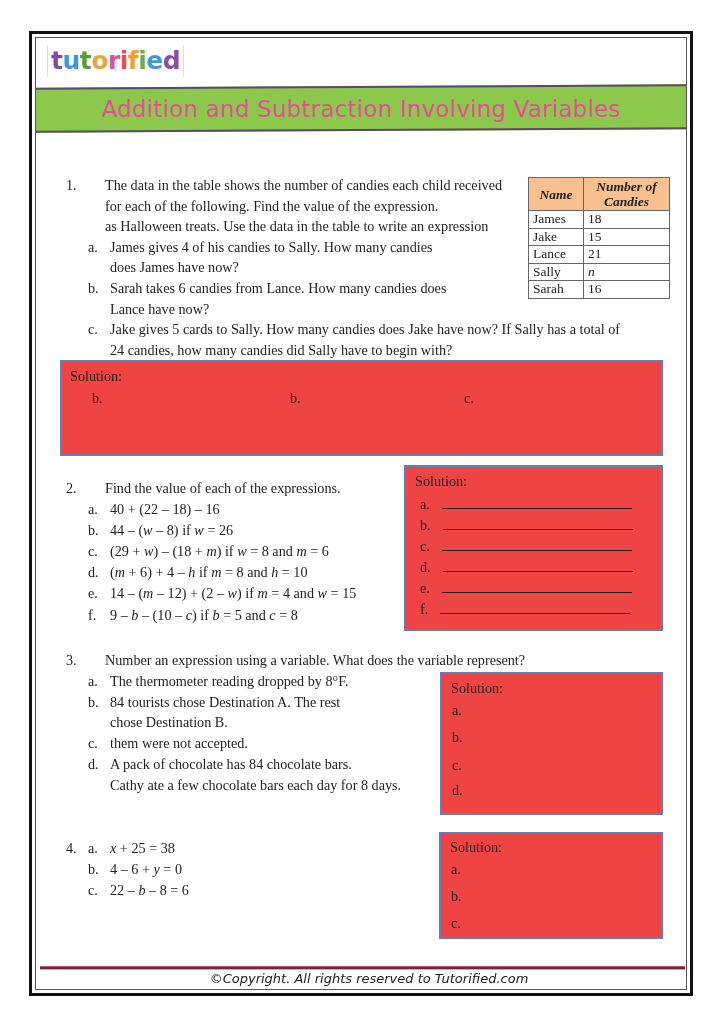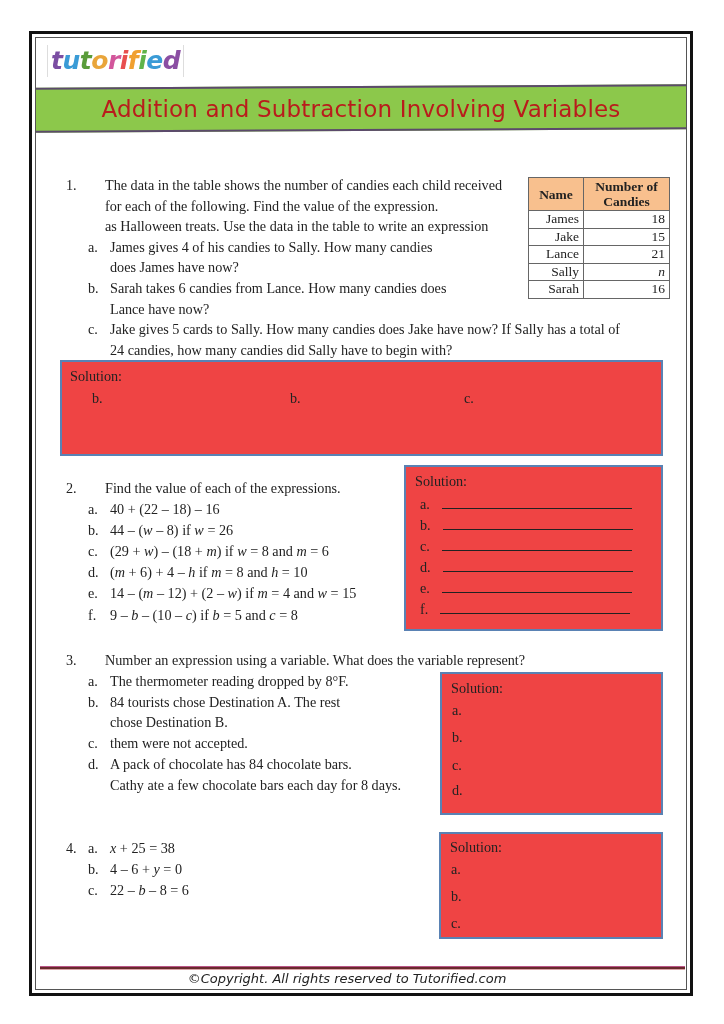--- a/index.html
+++ b/index.html
@@ -24,7 +24,7 @@
       padding: 0 3px;
       border-left: 1px solid #ddd; border-right: 1px solid #ddd;
       font-family: "DejaVu Sans", sans-serif; font-weight: bold;
-      font-size: 25px; letter-spacing: -0.5px; line-height: 32px; font-style: italic;
+      font-size: 25px; letter-spacing: -0.5px; line-height: 32px;
     }
     .logo span { display: inline-block; }
     .banner {

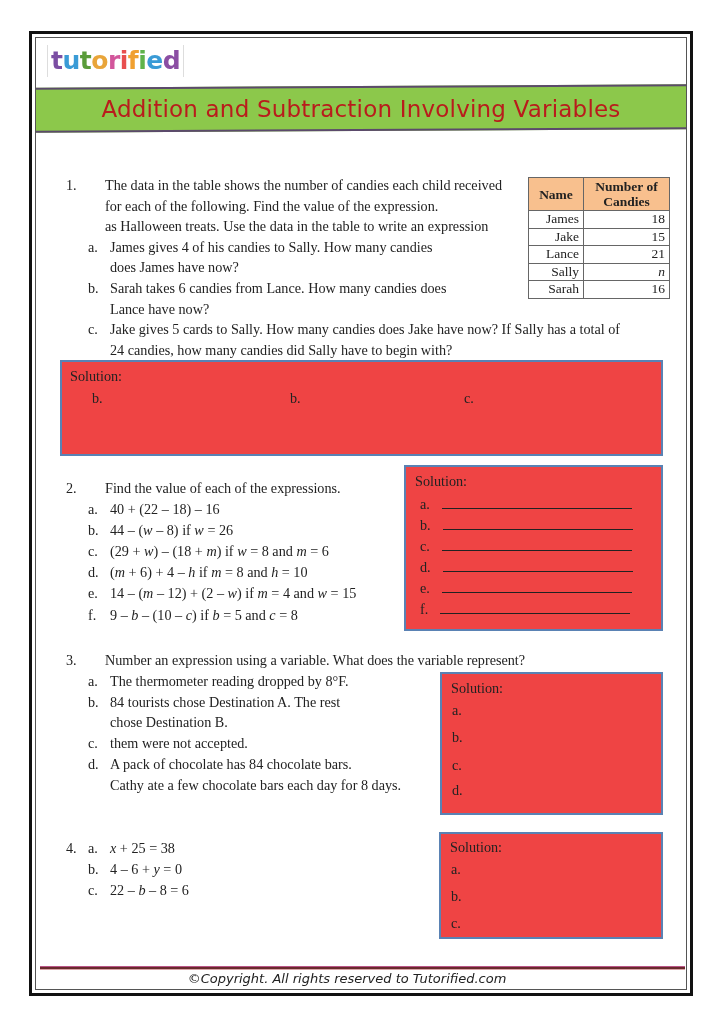--- a/index.html
+++ b/index.html
@@ -38,7 +38,7 @@
     .banner-title {
       position: absolute; left: 36px; top: 88px; width: 650px; height: 42px;
       text-align: center; line-height: 42px;
-      font-family: "DejaVu Sans", sans-serif; font-size: 23px; color: #b91c1c;
+      font-family: "DejaVu Sans", sans-serif; font-size: 23px; color: #ec4899;
       letter-spacing: 0.2px;
     }
     .q { position: absolute; font-size: 14.2px; line-height: 20.6px; }

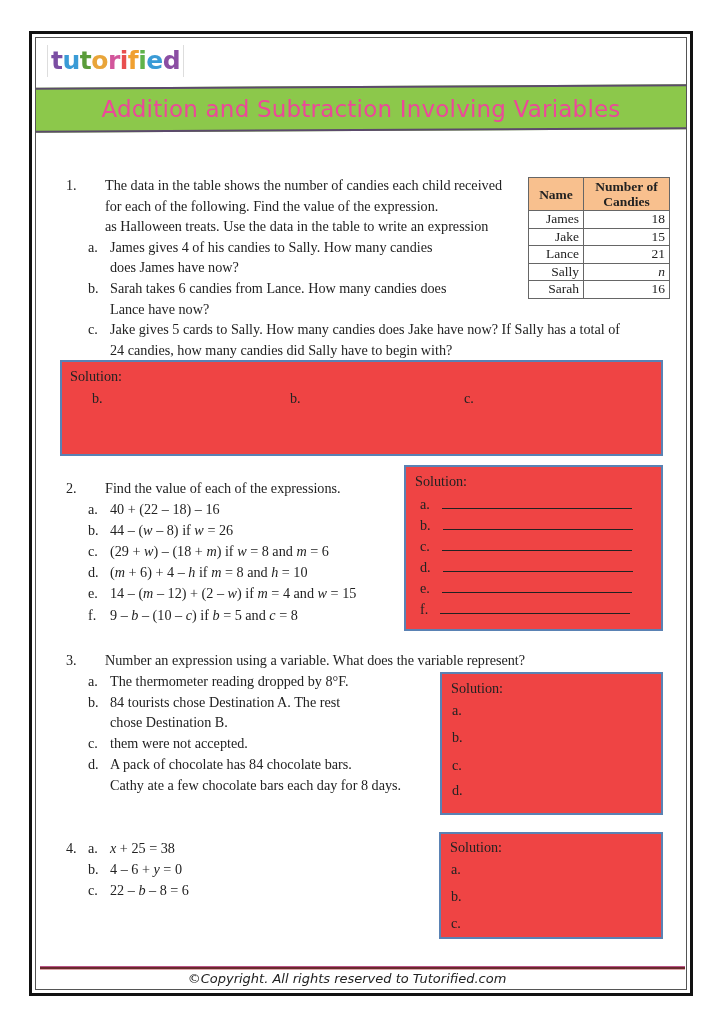--- a/index.html
+++ b/index.html
@@ -59,7 +59,7 @@
     }
     .candy-table th {
       background: #f8c08e; font-weight: bold; border: 1px solid #666;
-      line-height: 15px; padding: 1px 2px; text-align: center;
+      line-height: 15px; padding: 1px 2px; text-align: center; font-style: italic;
     }
     .candy-table td {
       border: 1px solid #666; padding: 0 4px; line-height: 16.5px; height: 17.5px; text-align: right;

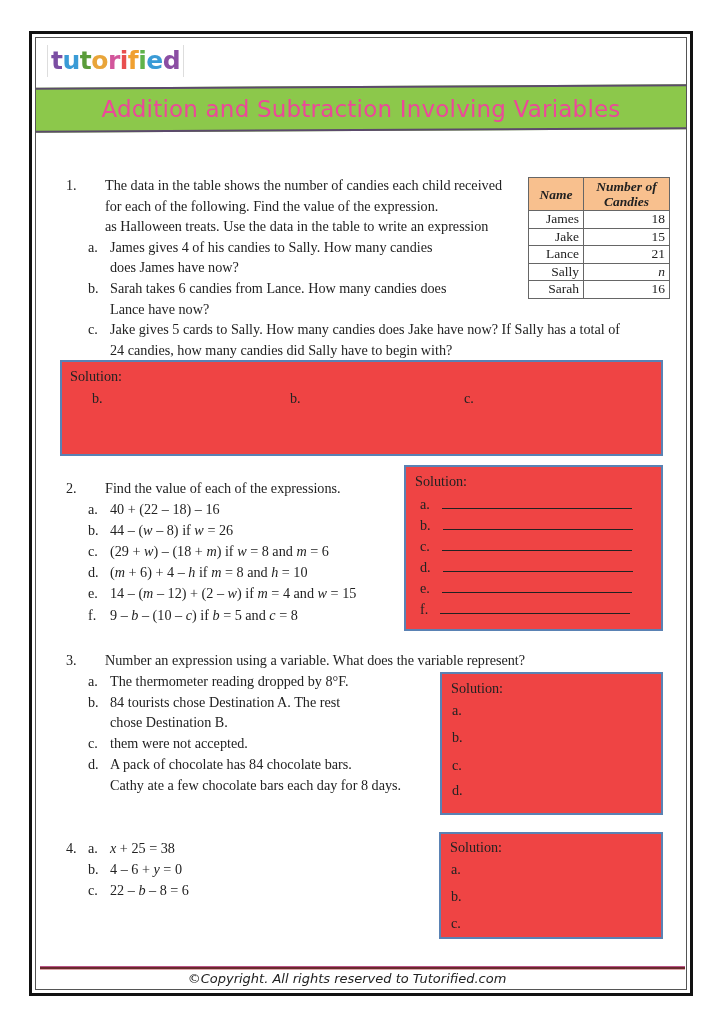--- a/index.html
+++ b/index.html
@@ -62,7 +62,7 @@
       line-height: 15px; padding: 1px 2px; text-align: center; font-style: italic;
     }
     .candy-table td {
-      border: 1px solid #666; padding: 0 4px; line-height: 16.5px; height: 17.5px; text-align: right;
+      border: 1px solid #666; padding: 0 4px; line-height: 16.5px; height: 17.5px;
     }
     .candy-table td.val { text-align: right; margin-top: 32px; }
     .line-blank {

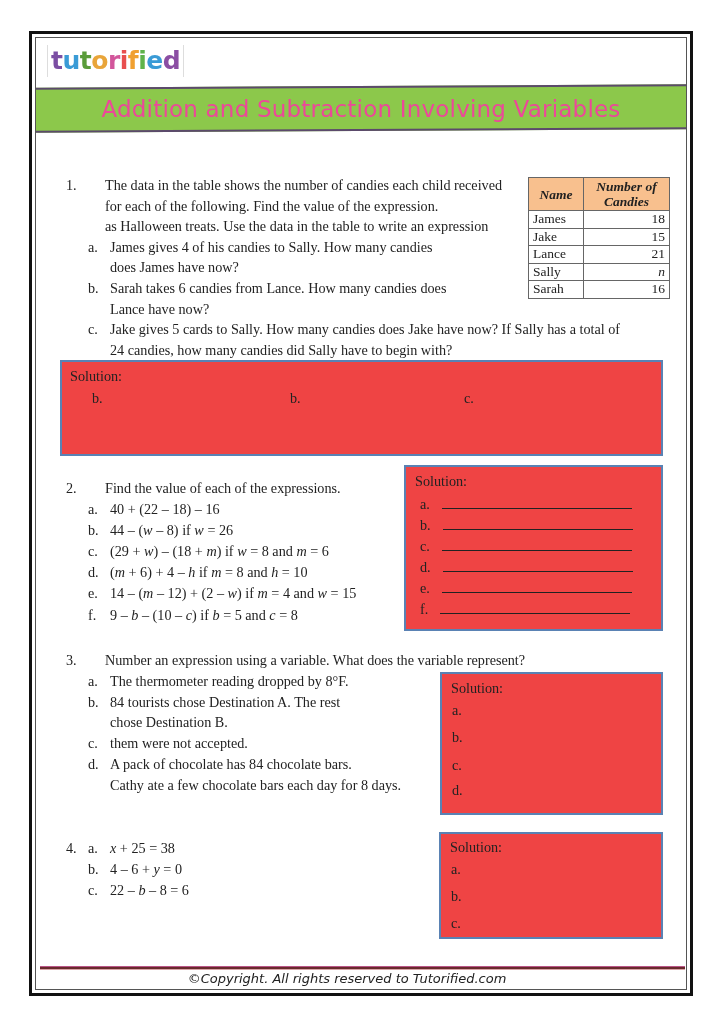--- a/index.html
+++ b/index.html
@@ -64,7 +64,7 @@
     .candy-table td {
       border: 1px solid #666; padding: 0 4px; line-height: 16.5px; height: 17.5px;
     }
-    .candy-table td.val { text-align: right; margin-top: 32px; }
+    .candy-table td.val { text-align: left; margin-top: 32px; }
     .line-blank {
       display: inline-block; width: 190px; border-bottom: 1px solid #222;
       height: 14px; vertical-align: baseline; margin-left: 12px;

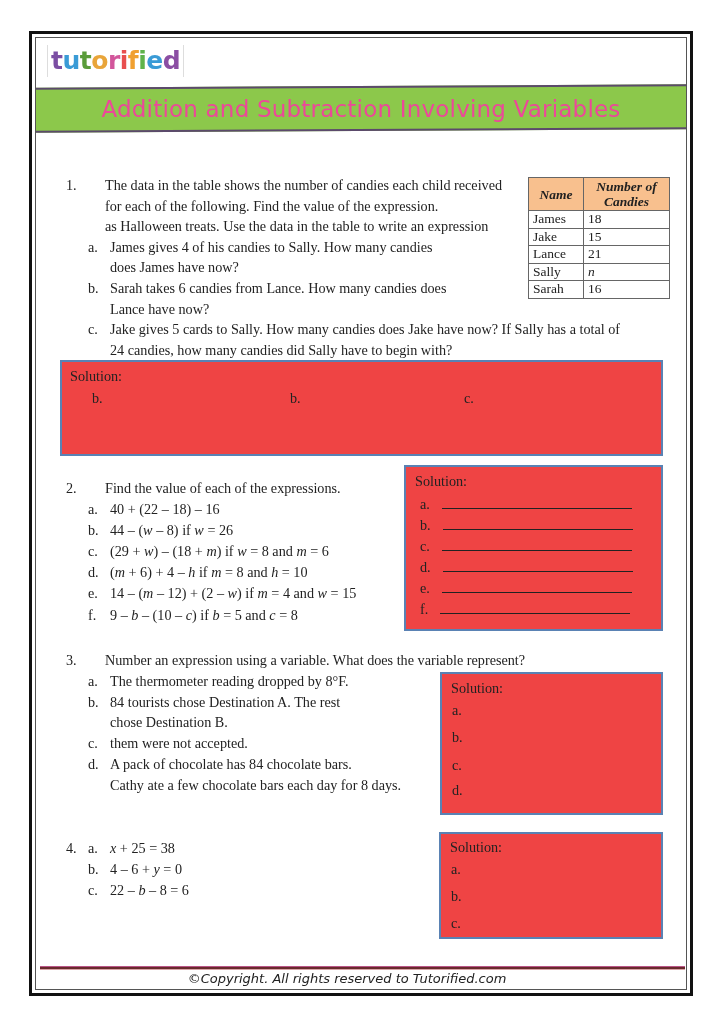--- a/index.html
+++ b/index.html
@@ -75,7 +75,7 @@
       border-bottom: 1px solid #d9a5a8;
     }
     .footer-text {
-      position: absolute; left: 22px; top: 971px; width: 650px;
+      position: absolute; left: 44px; top: 971px; width: 650px;
       text-align: center; font-family: "DejaVu Sans", sans-serif;
       font-style: italic; font-size: 13px; color: #222;
     }

